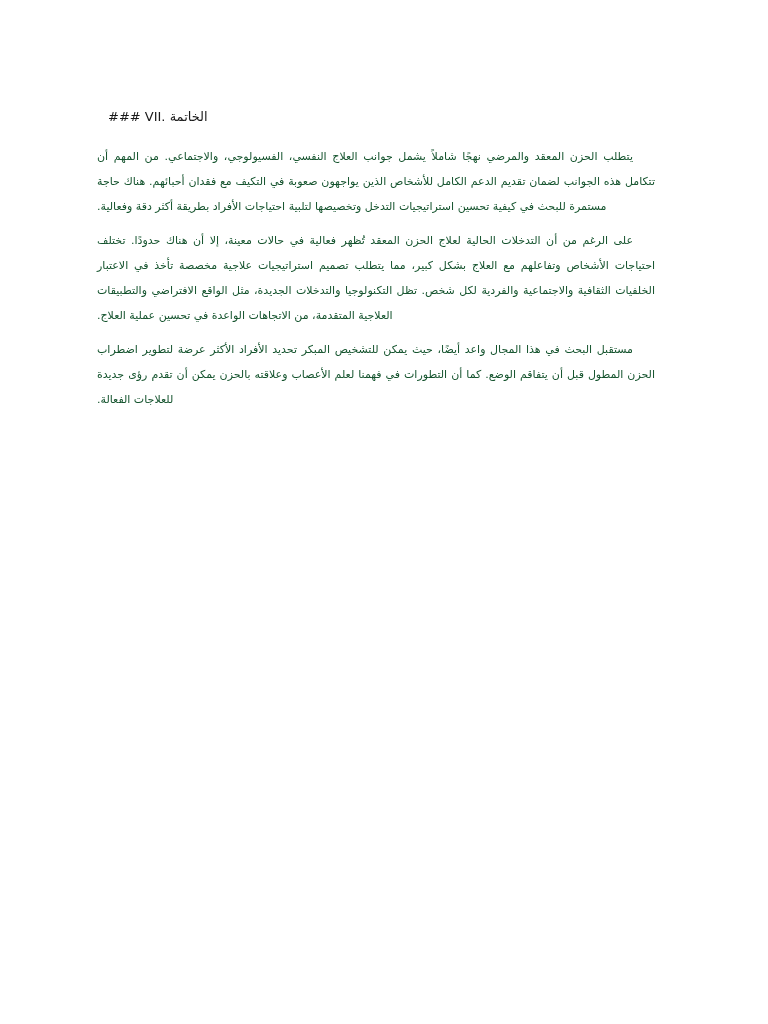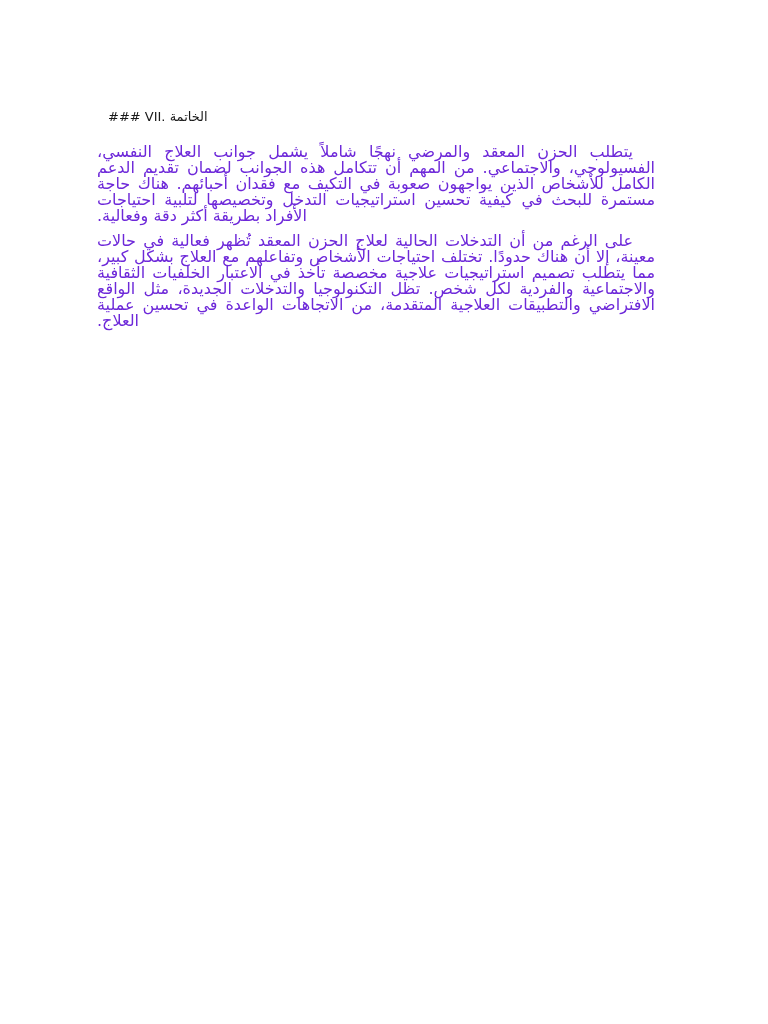--- a/index.html
+++ b/index.html
@@ -36,10 +36,10 @@
     text-align: justify;
     text-align-last: left;
     text-indent: 22px;
-    font-size: 16px;
-    line-height: 16px;
+    font-size: 11px;
+    line-height: 25px;
     margin: 0 0 9px 0;
-    color: #6d28d9;
+    color: #14532d;
     word-spacing: normal;
   }
 </style>

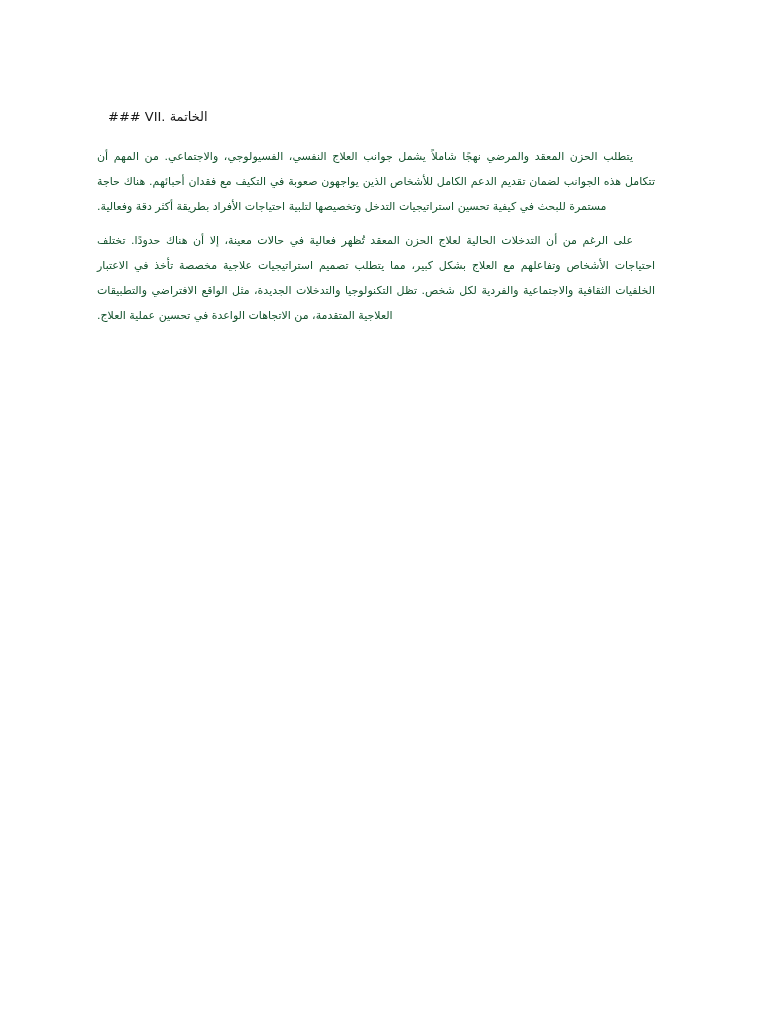--- a/index.html
+++ b/index.html
@@ -51,6 +51,7 @@
     <div class="heading" dir="ltr">### VII. الخاتمة</div>
     <p class="para" dir="rtl" lang="ar">يتطلب الحزن المعقد والمرضي نهجًا شاملاً يشمل جوانب العلاج النفسي، الفسيولوجي، والاجتماعي. من المهم أن تتكامل هذه الجوانب لضمان تقديم الدعم الكامل للأشخاص الذين يواجهون صعوبة في التكيف مع فقدان أحبائهم. هناك حاجة مستمرة للبحث في كيفية تحسين استراتيجيات التدخل وتخصيصها لتلبية احتياجات الأفراد بطريقة أكثر دقة وفعالية.</p>
     <p class="para" dir="rtl" lang="ar">على الرغم من أن التدخلات الحالية لعلاج الحزن المعقد تُظهر فعالية في حالات معينة، إلا أن هناك حدودًا. تختلف احتياجات الأشخاص وتفاعلهم مع العلاج بشكل كبير، مما يتطلب تصميم استراتيجيات علاجية مخصصة تأخذ في الاعتبار الخلفيات الثقافية والاجتماعية والفردية لكل شخص. تظل التكنولوجيا والتدخلات الجديدة، مثل الواقع الافتراضي والتطبيقات العلاجية المتقدمة، من الاتجاهات الواعدة في تحسين عملية العلاج.</p>
+    <p class="para" dir="rtl" lang="ar">مستقبل البحث في هذا المجال واعد أيضًا، حيث يمكن للتشخيص المبكر تحديد الأفراد الأكثر عرضة لتطوير اضطراب الحزن المطول قبل أن يتفاقم الوضع. كما أن التطورات في فهمنا لعلم الأعصاب وعلاقته بالحزن يمكن أن تقدم رؤى جديدة للعلاجات الفعالة.</p>
   </div>
 </div>
 

